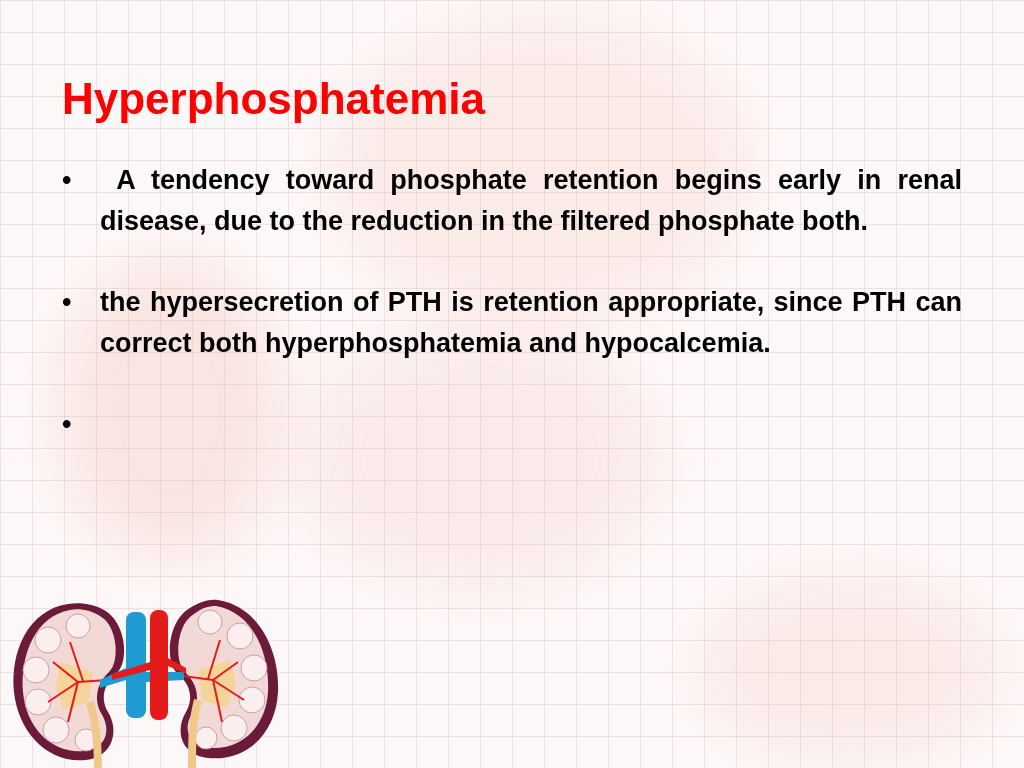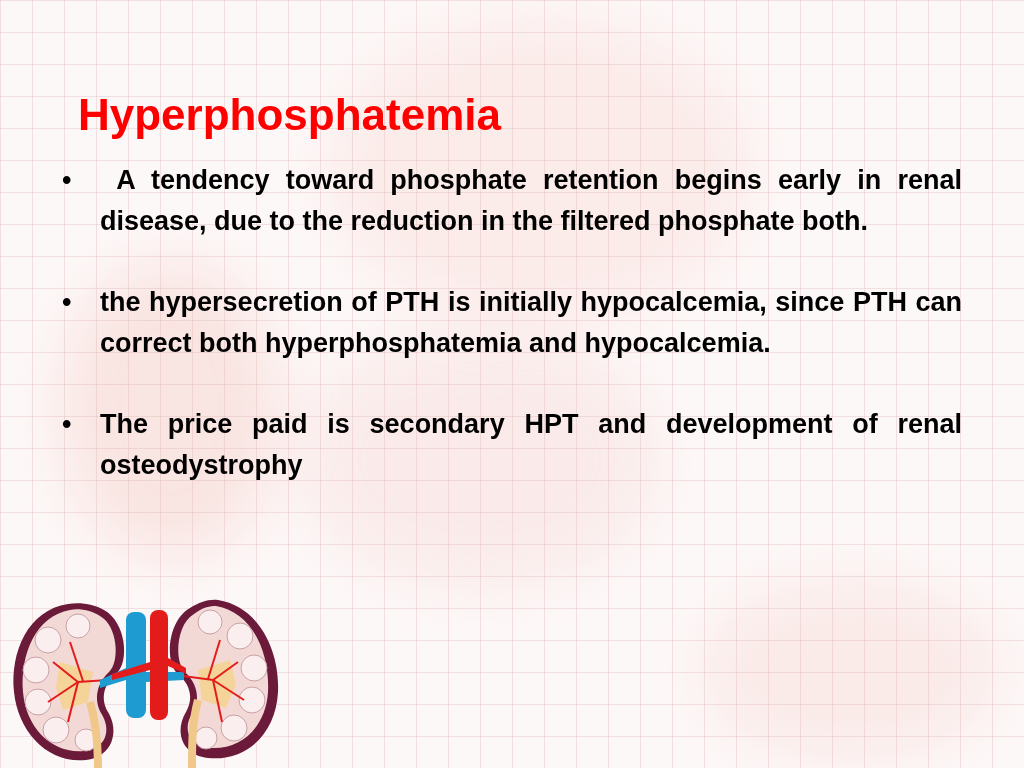--- a/index.html
+++ b/index.html
@@ -21,7 +21,7 @@
   .title {
     position:absolute; left:62px; top:74px;
     font-size:44px; font-weight:bold; color:#ff0000;
-    letter-spacing:0px; margin:16px;
+    letter-spacing:0px; margin:0;
   }
   .bullets {
     position:absolute; left:56px; top:160px; width:906px;

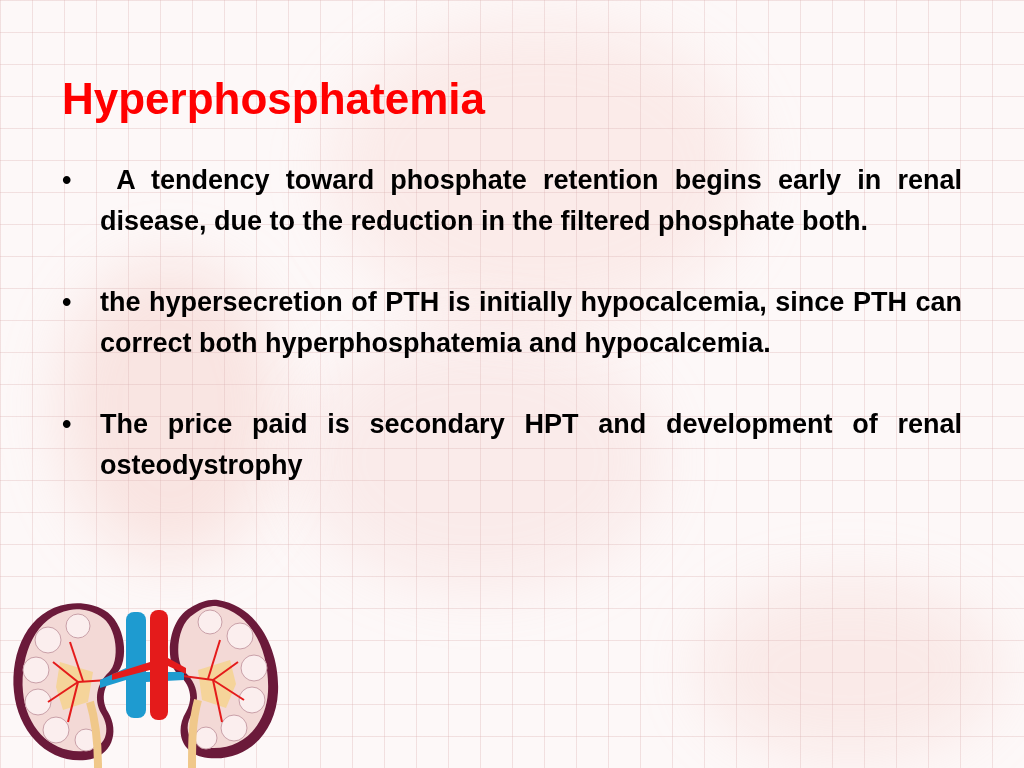--- a/index.html
+++ b/index.html
@@ -58,7 +58,7 @@
   </li>
   <li class="bullet">
     <span class="dot">•</span>
-    <span>the hypersecretion of PTH is initially hypocalcemia, since PTH can correct both hyperphosphatemia and hypocalcemia.</span>
+    <span>the hypersecretion of PTH is retention appropriate, since PTH can correct both hyperphosphatemia and hypocalcemia.</span>
   </li>
   <li class="bullet">
     <span class="dot">•</span>

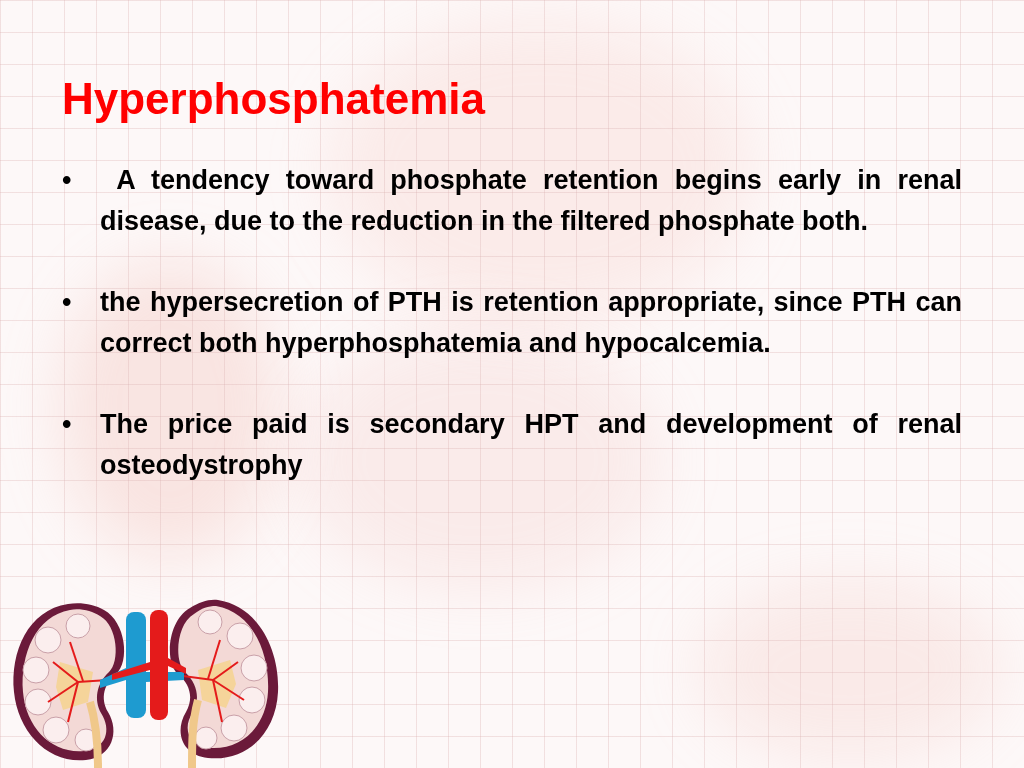--- a/index.html
+++ b/index.html
@@ -62,7 +62,6 @@
   </li>
   <li class="bullet">
     <span class="dot">•</span>
-    <span>The price paid is secondary HPT and development of renal osteodystrophy</span>
   </li>
 </ul>
 

